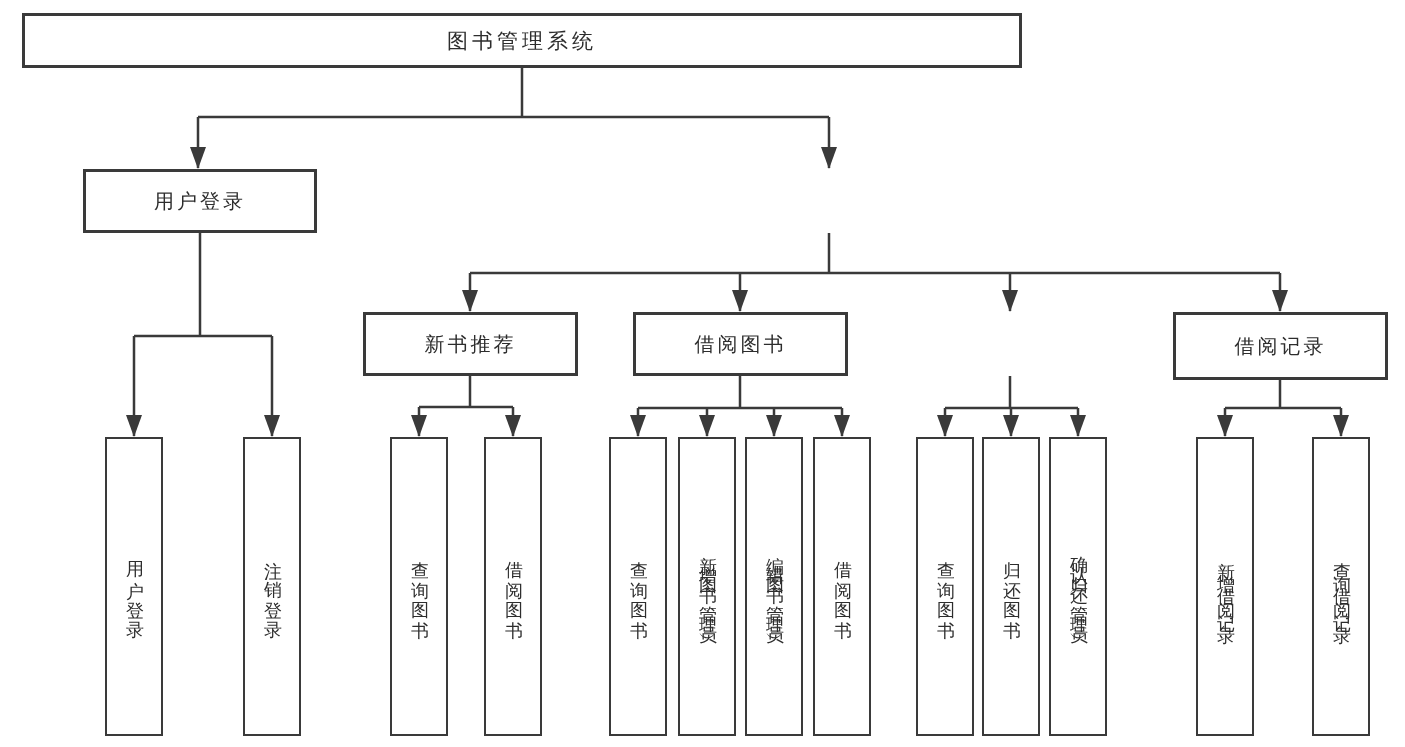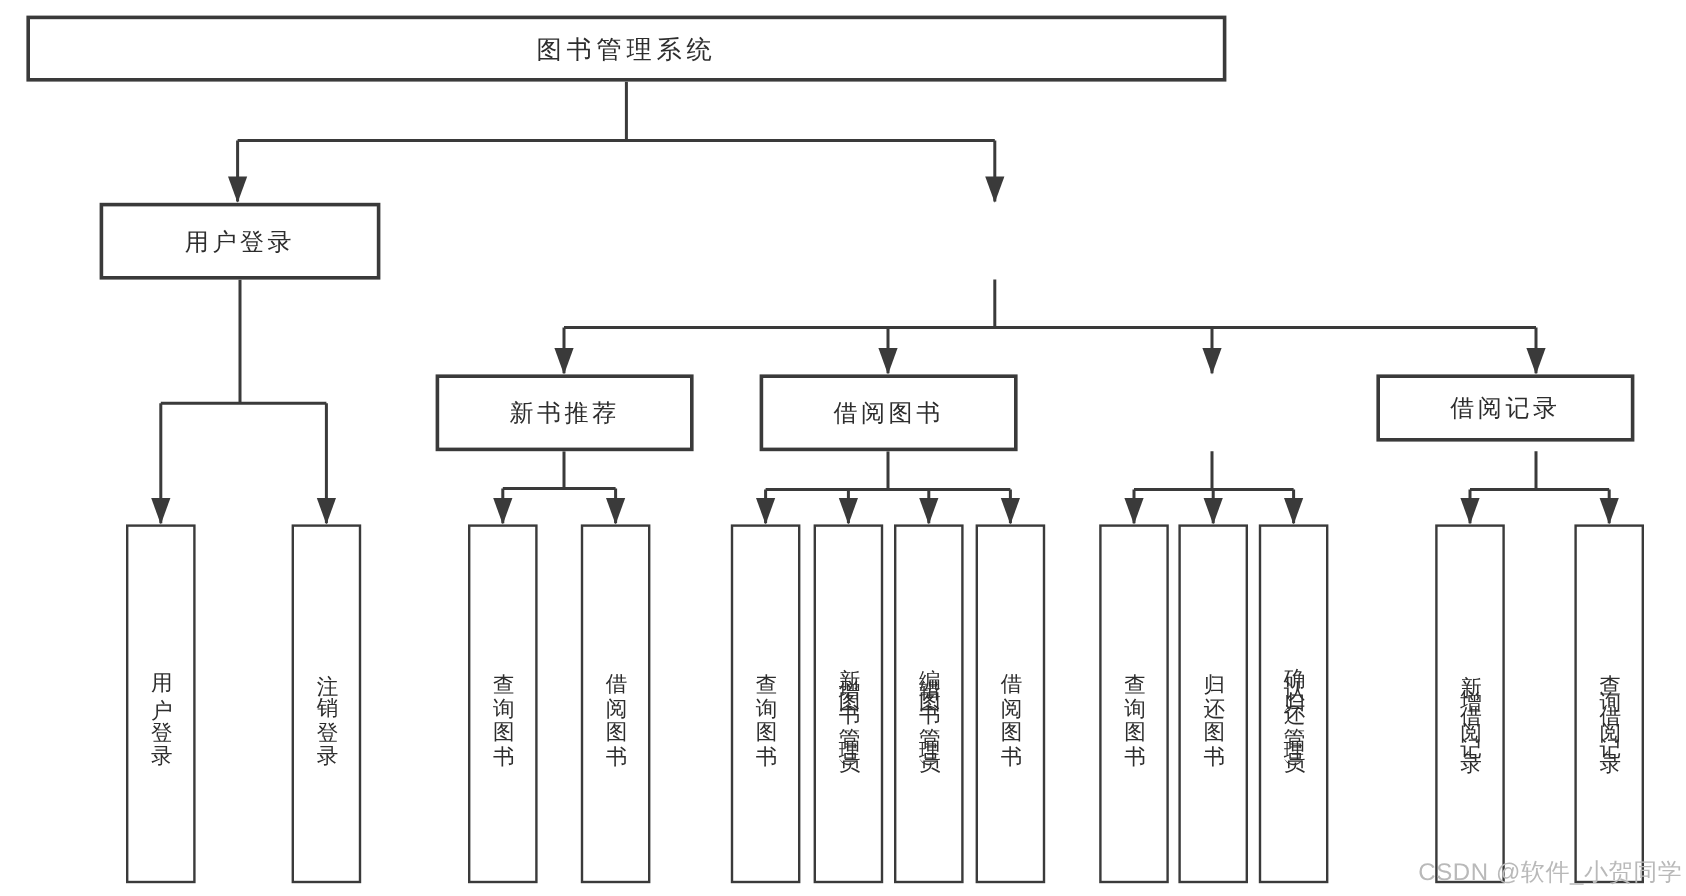--- a/index.html
+++ b/index.html
@@ -78,7 +78,7 @@
   <div class="node box-h" style="left:633px; top:312px; width:215px; height:64px;">
     <span>借阅图书</span>
   </div>
-  <div class="node box-h" style="left:1147px; top:312px; width:215px; height:56px;justify-content:center;">
+  <div class="node box-h" style="left:1173px; top:312px; width:215px; height:68px;justify-content:center;">
     <span>借阅记录</span>
   </div>
 

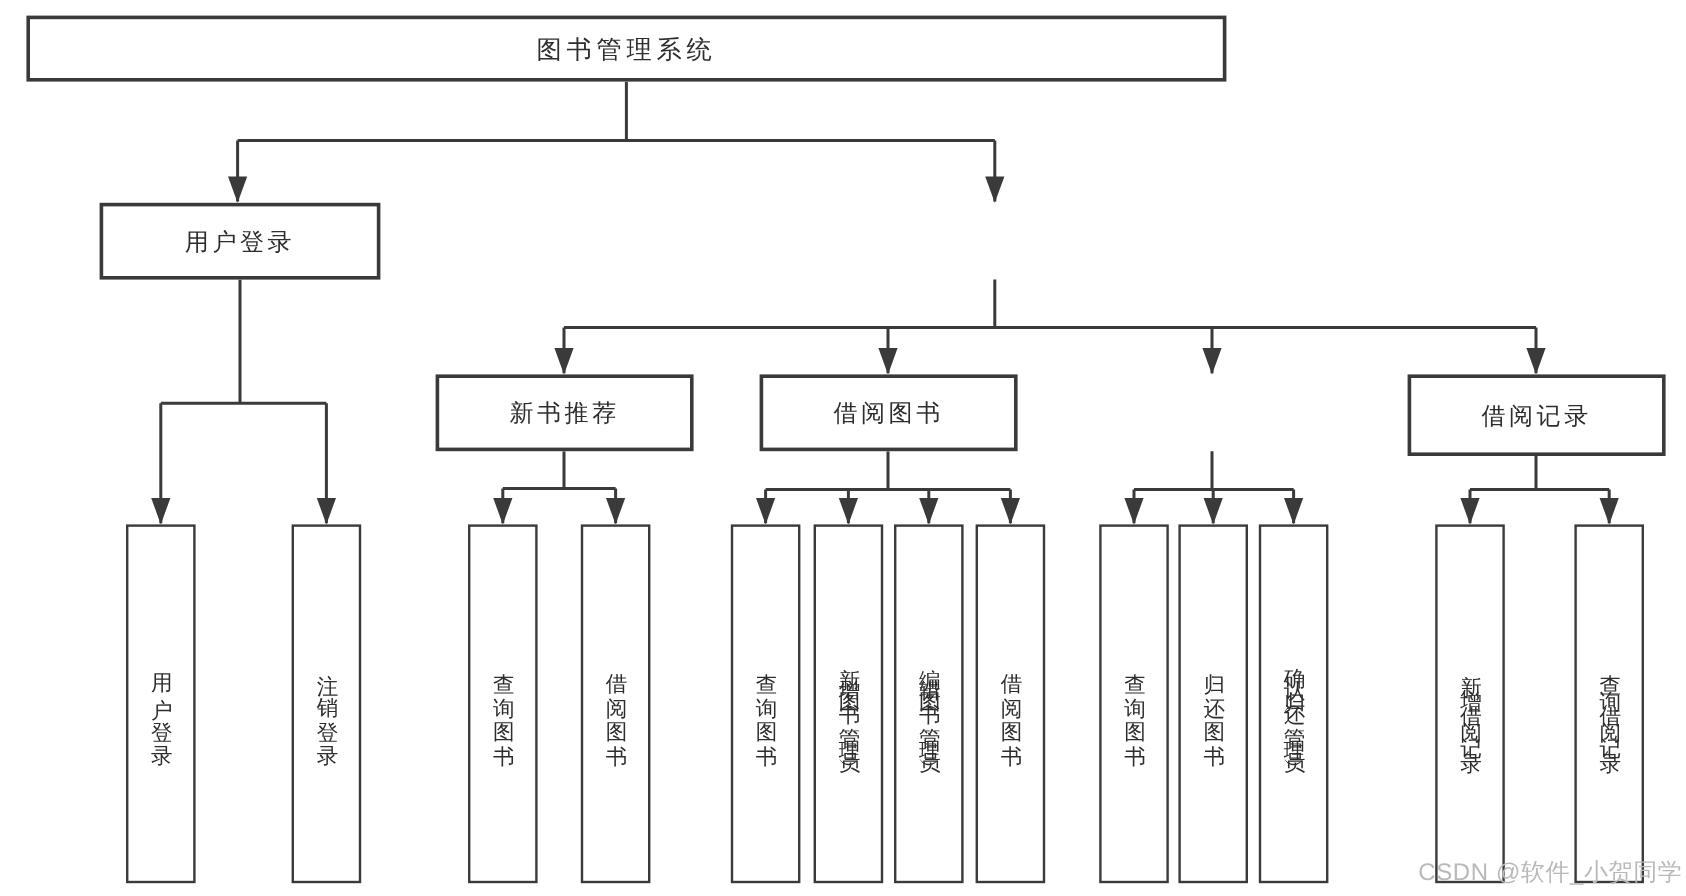--- a/index.html
+++ b/index.html
@@ -126,7 +126,6 @@
     <span class="vtext ls6">查询借阅记录</span>
   </div>
 
-  <div class="watermark">CSDN @软件_小贺同学</div>
 
 </div>
 

